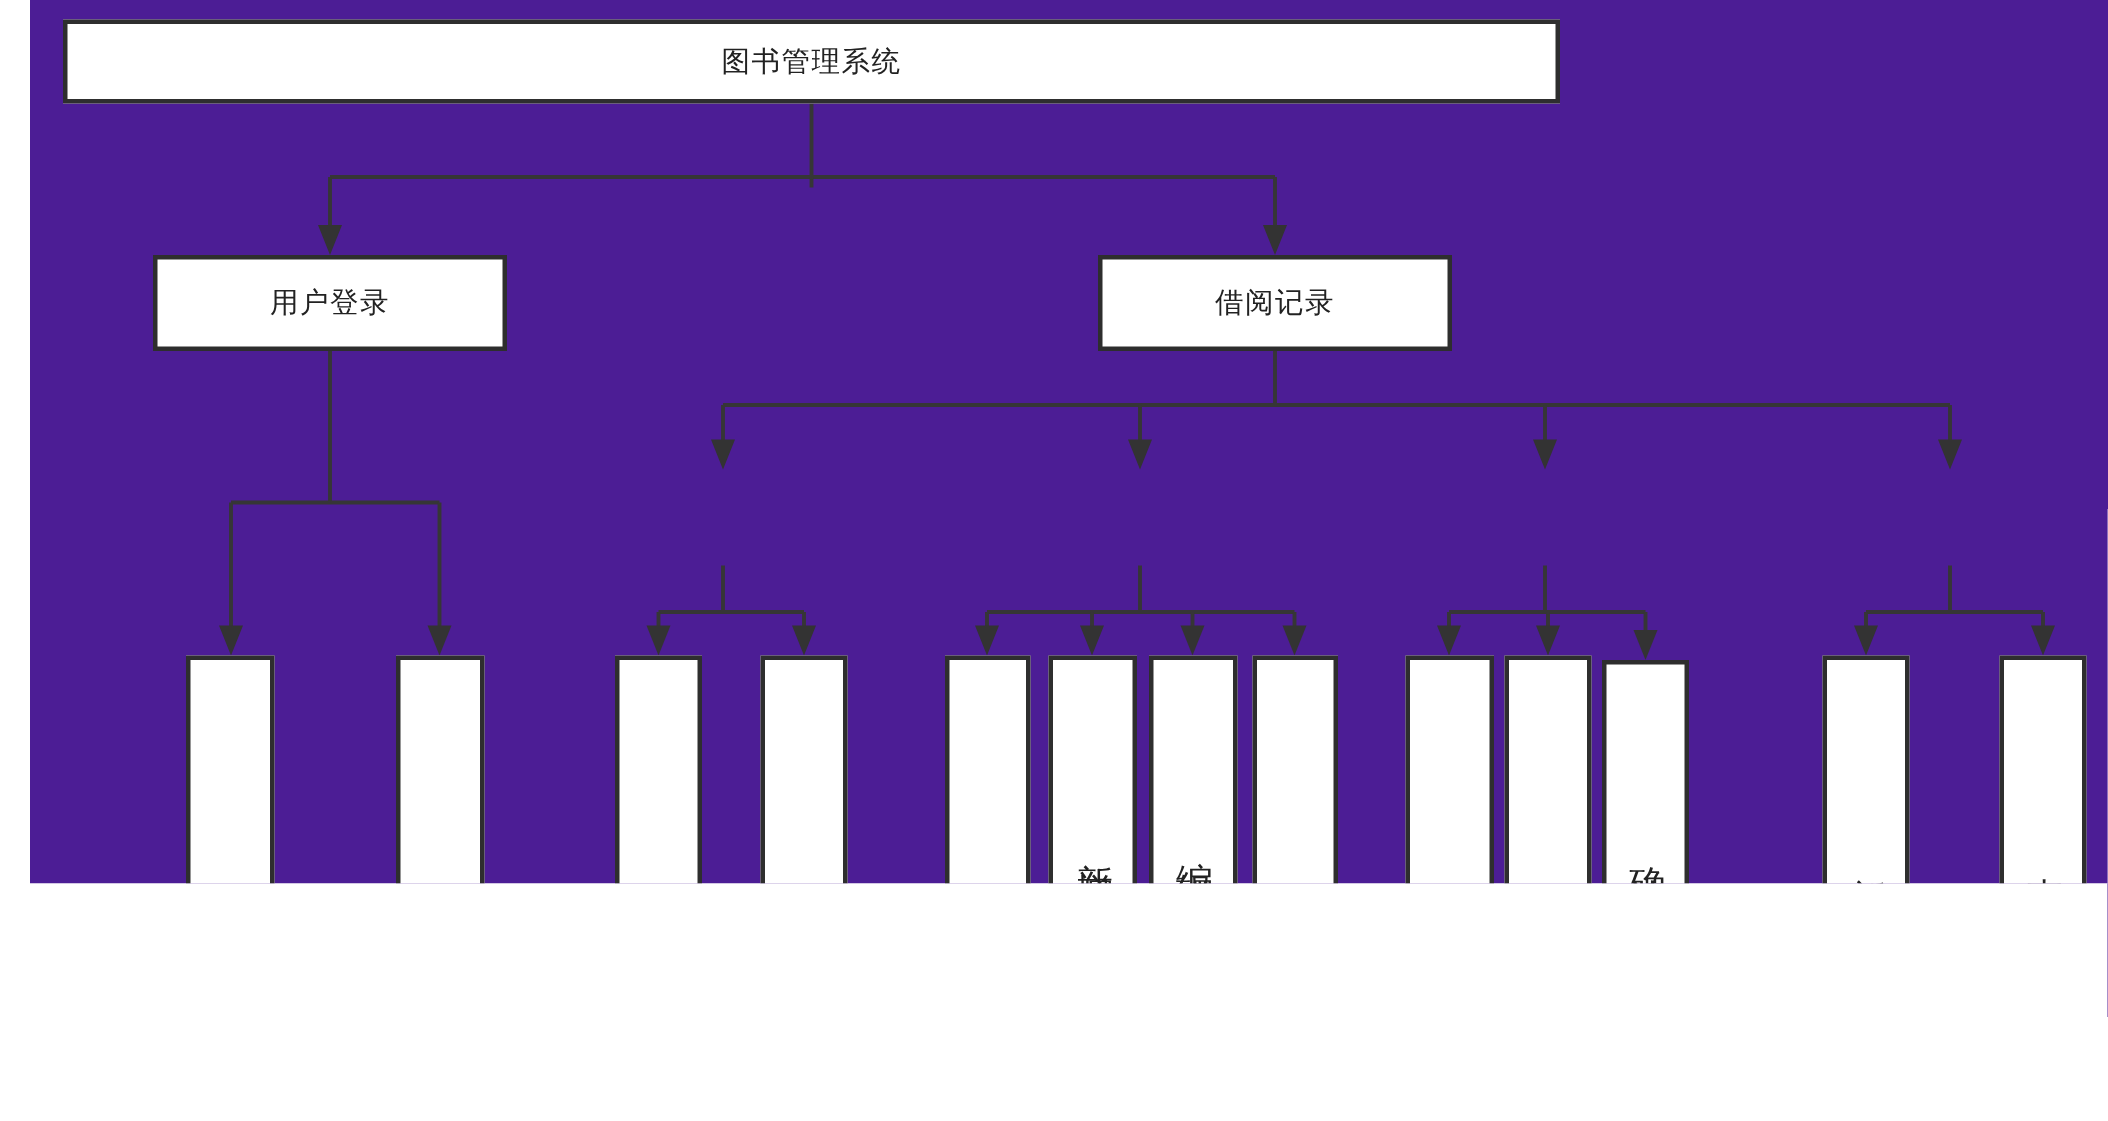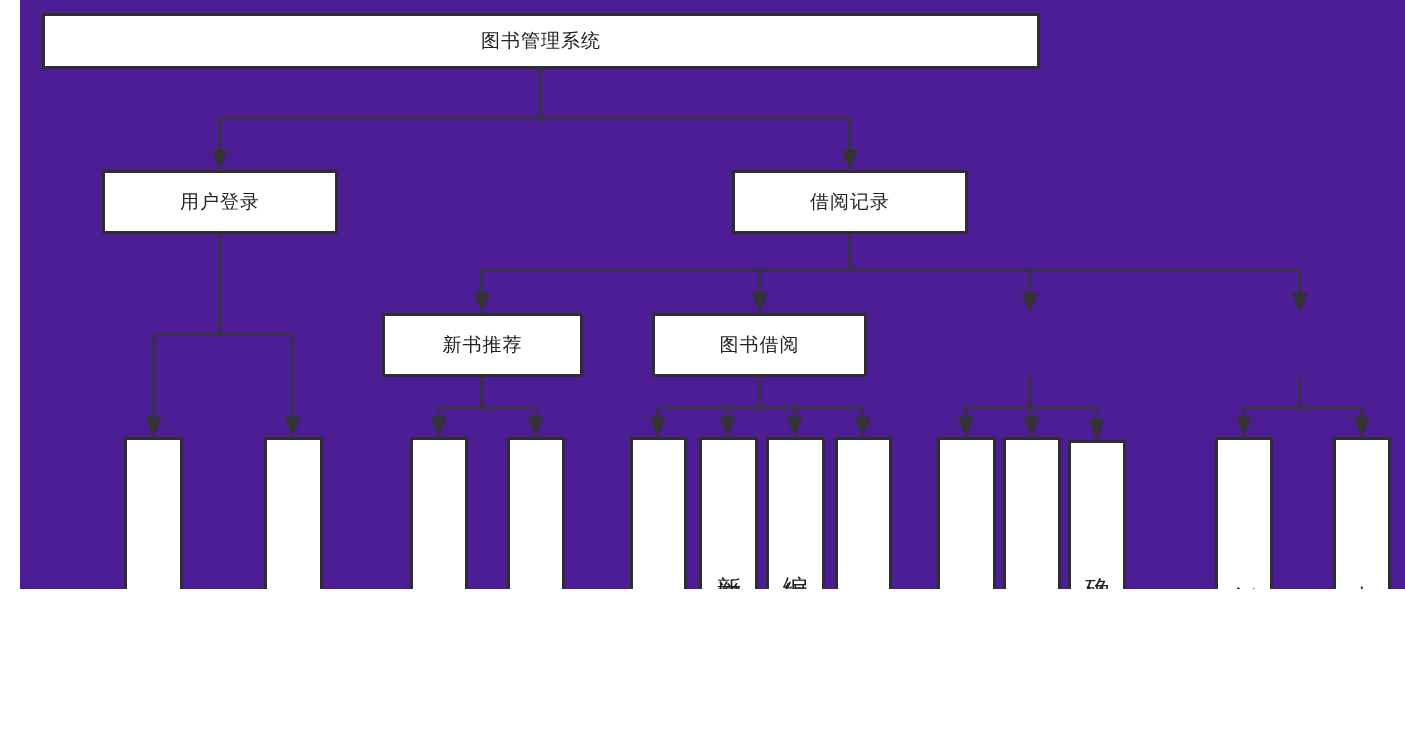--- a/index.html
+++ b/index.html
@@ -130,9 +130,6 @@
     <span>借阅记录</span>
   </div>
 
-  <div class="node hnode" style="left:362px; top:313px; width:201px; height:64px;">
-    <span>新书推荐</span>
-  </div>
   <div class="node hnode" style="left:632px; top:313px; width:215px; height:64px;">
     <span>图书借阅</span>
   </div>

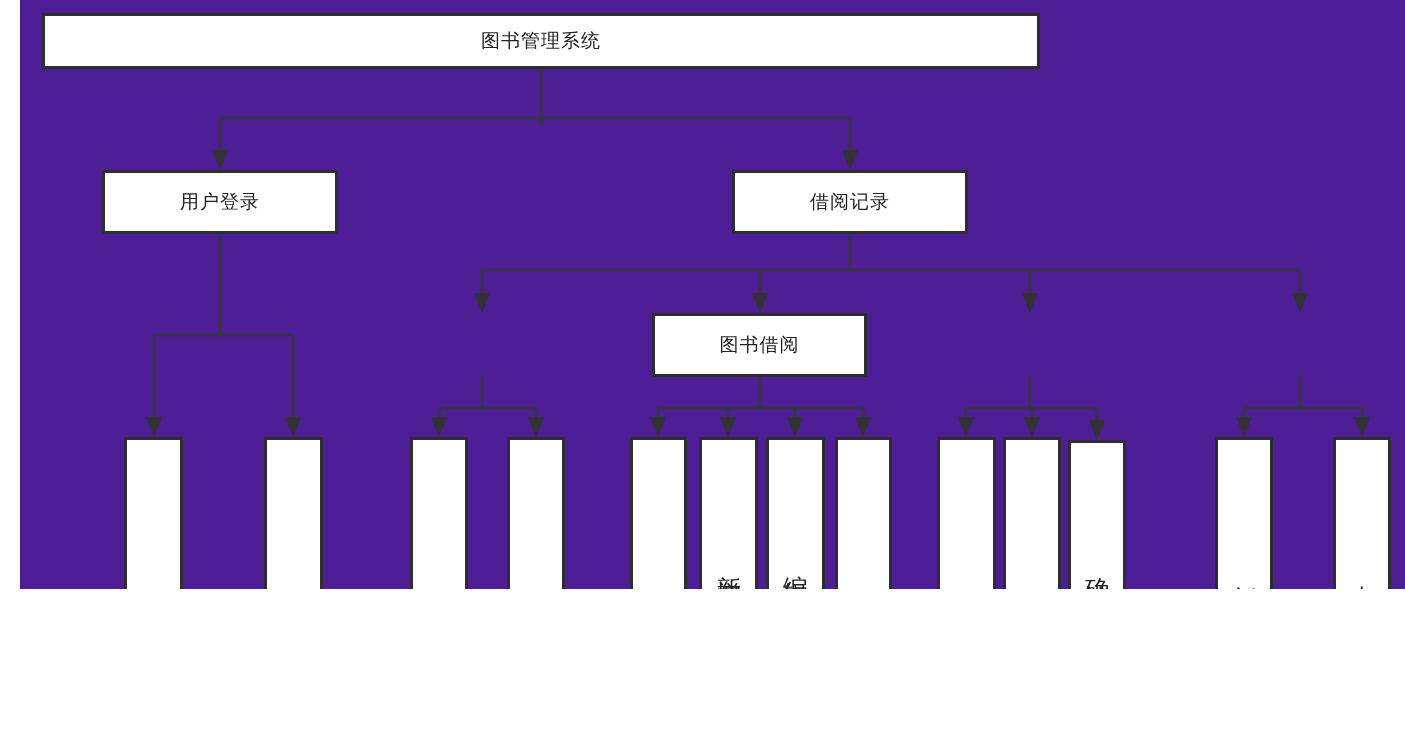--- a/index.html
+++ b/index.html
@@ -130,9 +130,6 @@
     <span>借阅记录</span>
   </div>
 
-  <div class="node hnode" style="left:632px; top:313px; width:215px; height:64px;">
-    <span>图书借阅</span>
-  </div>
 
   <div class="node vnode" style="left:104px; top:437px; width:59px; height:298px;">
     <span class="vtext">用户登录</span>

